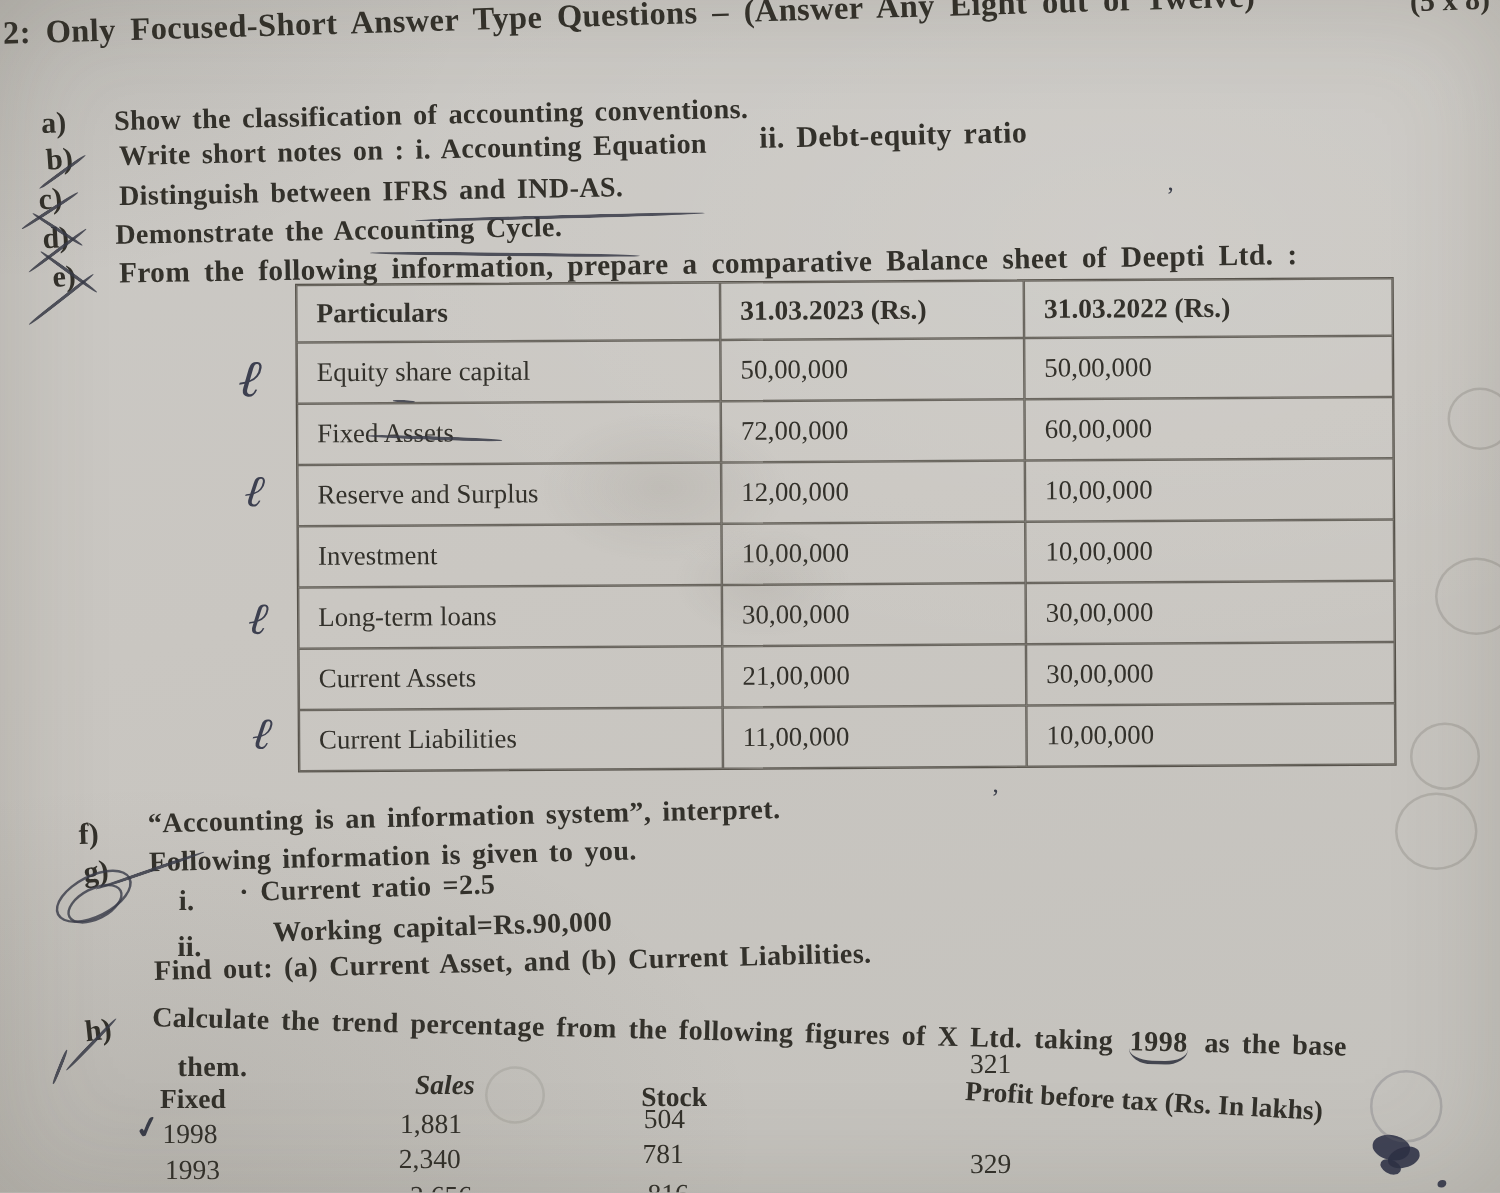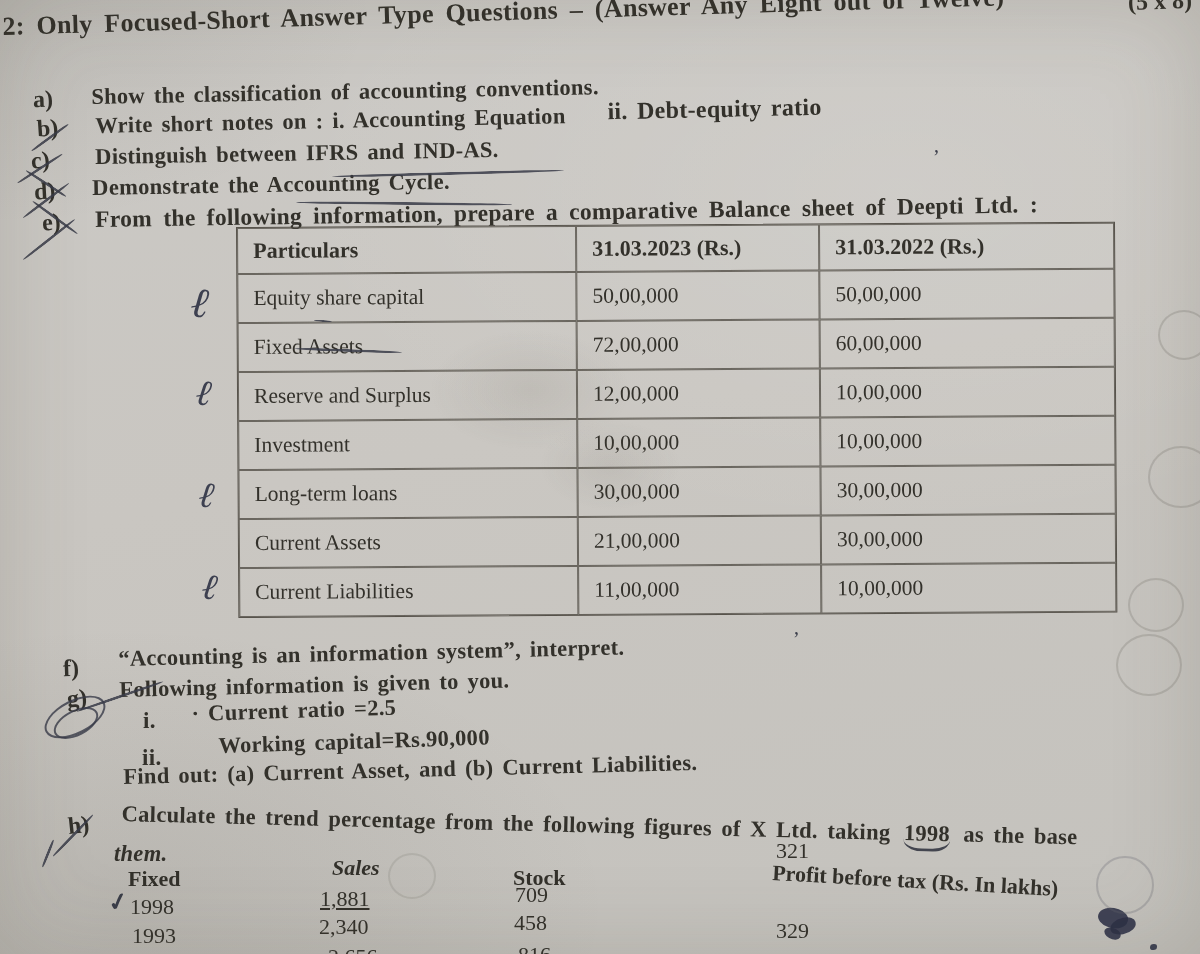--- a/index.html
+++ b/index.html
@@ -123,7 +123,7 @@
       <span class="underline-year" style="margin:0 4px;">1998</span>
       <span>as the base</span>
     </div>
-    <div class="abs qtext" style="left:114px;top:841px;font-style:italic;">them.</div>
+    <div class="abs qtext" style="left:142px;top:841px;">them.</div>
 
     <div class="abs tcolhead" style="left:128px;top:866px;">Fixed</div>
     <div class="abs tcolhead" style="left:332px;top:855px;font-style:italic;">Sales</div>

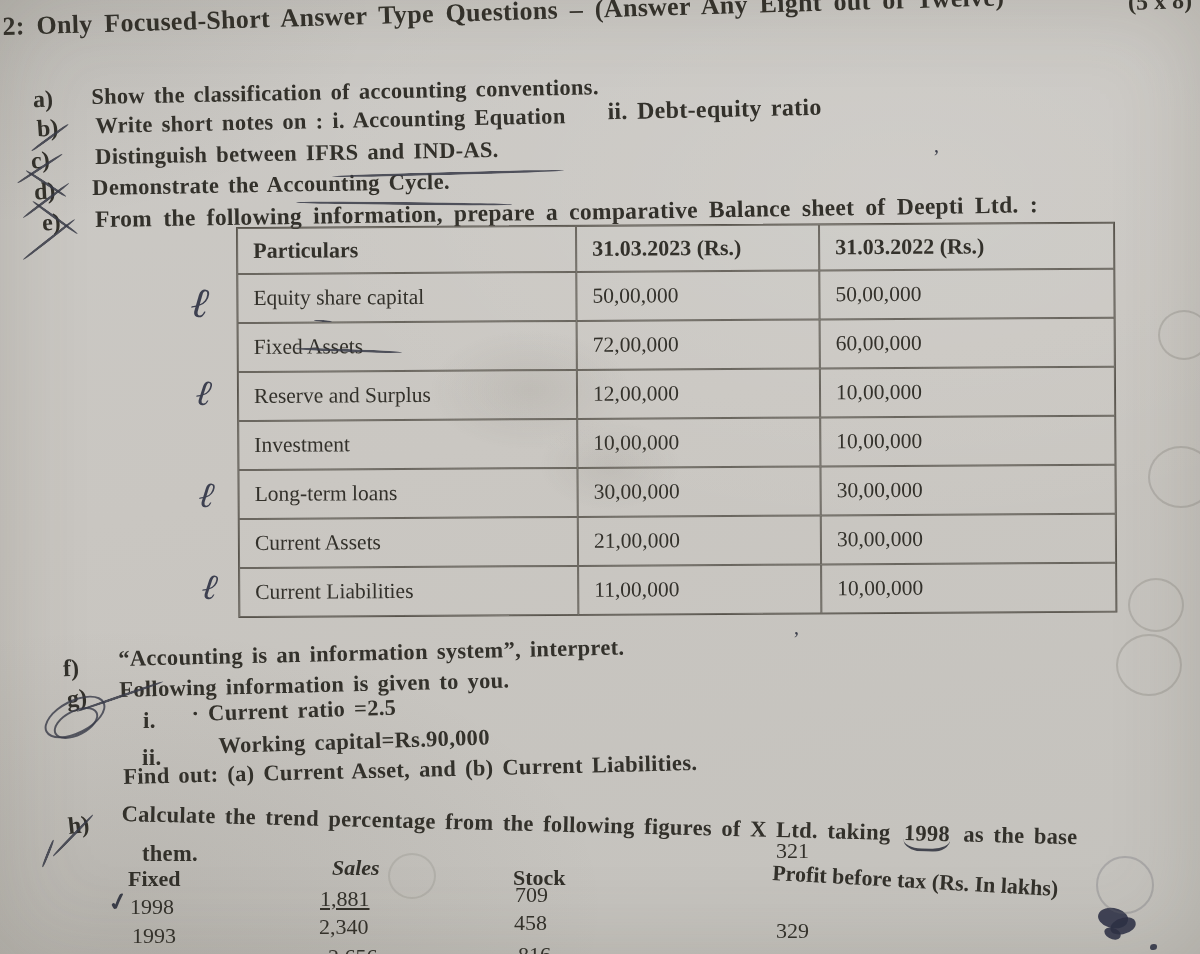--- a/index.html
+++ b/index.html
@@ -131,7 +131,7 @@
     <div class="abs tcolhead rot" style="left:773px;top:860px;transform:rotate(3.2deg);">Profit before tax (Rs. In lakhs)</div>
 
     <div class="abs tval" style="left:130px;top:894px;">1998</div>
-    <div class="abs tval" style="left:320px;top:886px;text-decoration:underline;">1,881</div>
+    <div class="abs tval" style="left:320px;top:886px;">1,881</div>
     <div class="abs tval" style="left:515px;top:882px;">709</div>
     <div class="abs tval" style="left:776px;top:838px;">321</div>
 

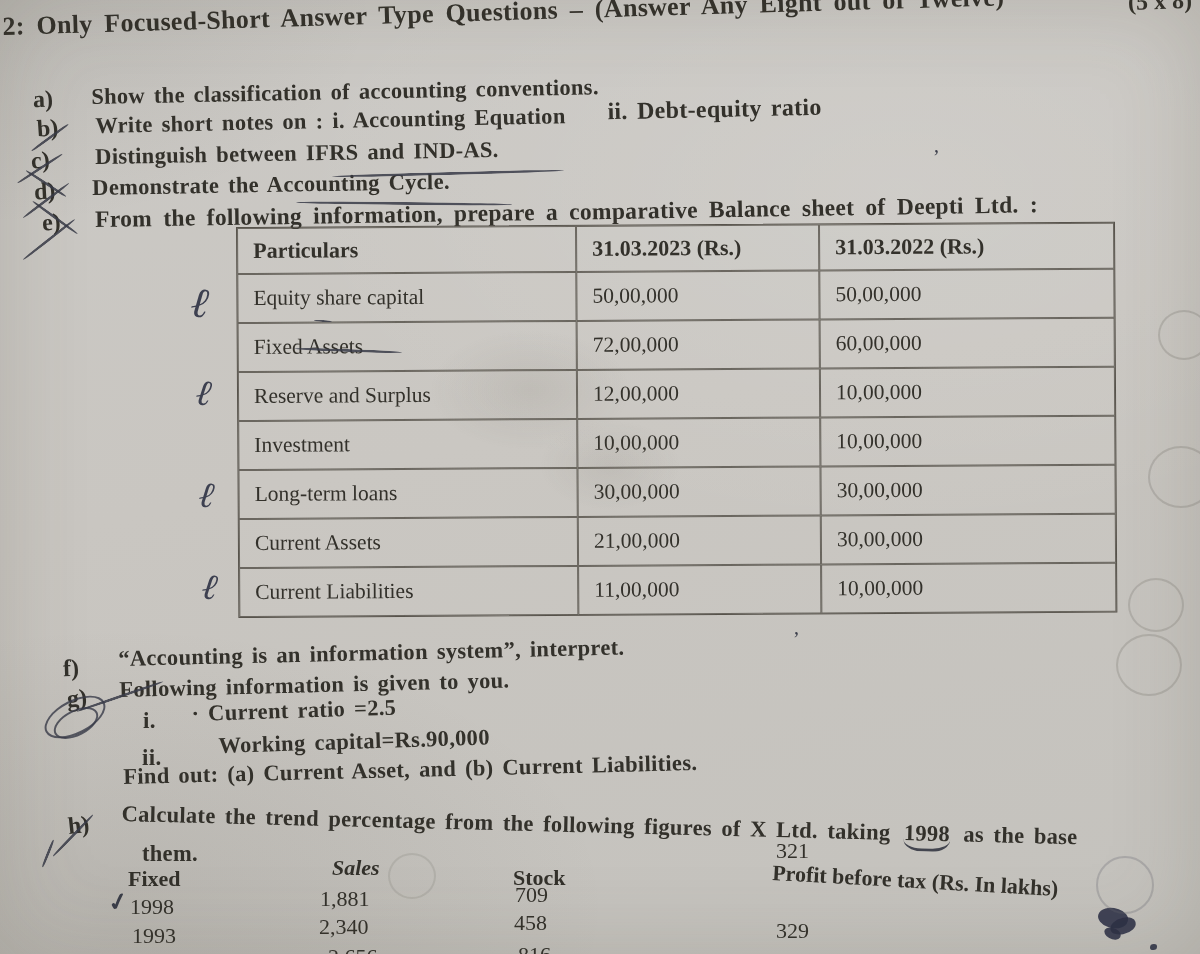--- a/index.html
+++ b/index.html
@@ -132,7 +132,7 @@
 
     <div class="abs tval" style="left:130px;top:894px;">1998</div>
     <div class="abs tval" style="left:320px;top:886px;">1,881</div>
-    <div class="abs tval" style="left:515px;top:882px;">709</div>
+    <div class="abs tval" style="left:515px;top:882px;">504</div>
     <div class="abs tval" style="left:776px;top:838px;">321</div>
 
     <div class="abs tval" style="left:132px;top:923px;">1993</div>

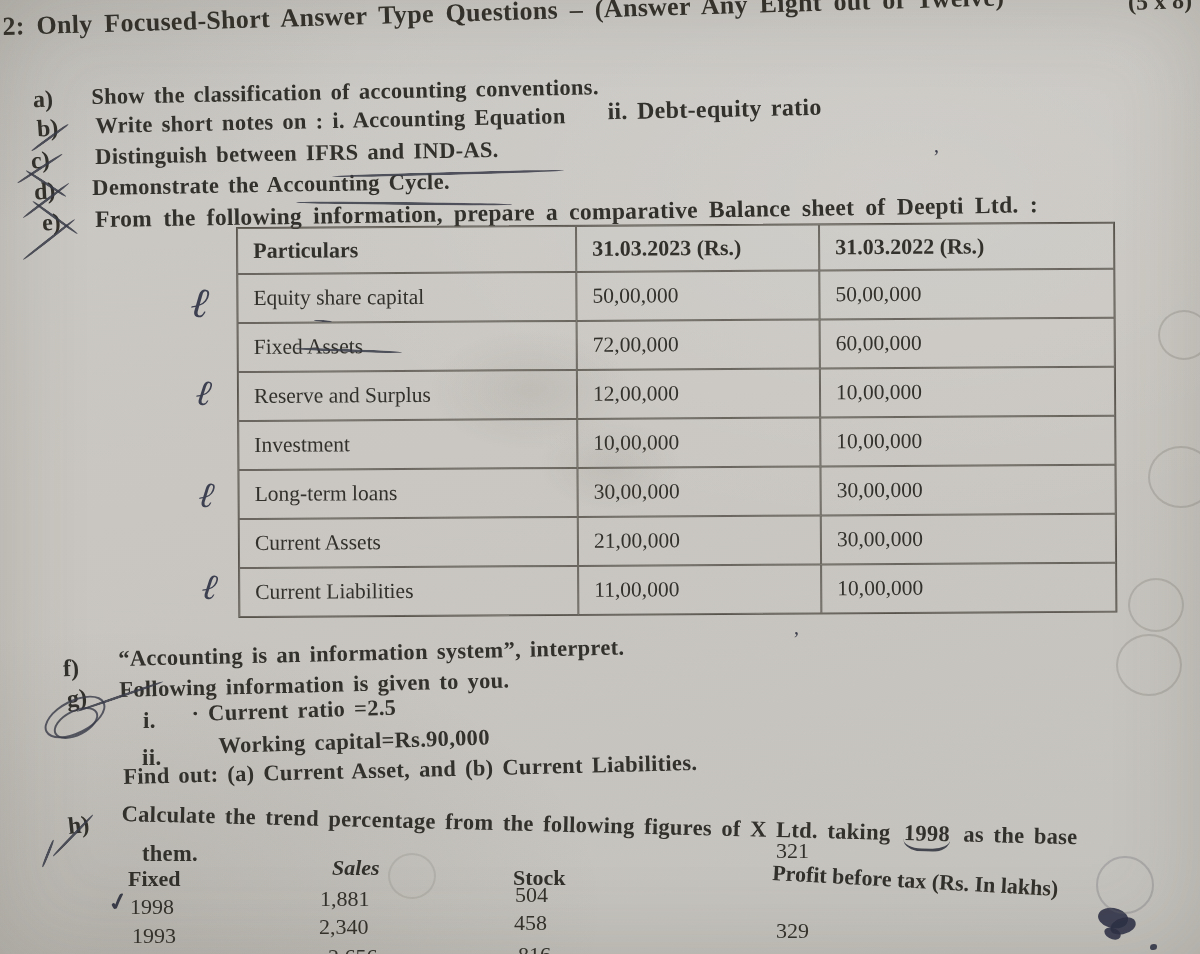--- a/index.html
+++ b/index.html
@@ -137,7 +137,7 @@
 
     <div class="abs tval" style="left:132px;top:923px;">1993</div>
     <div class="abs tval" style="left:319px;top:914px;">2,340</div>
-    <div class="abs tval" style="left:514px;top:910px;">458</div>
+    <div class="abs tval" style="left:514px;top:910px;">781</div>
     <div class="abs tval" style="left:776px;top:918px;">329</div>
 
     <div class="abs tval" style="left:328px;top:944px;">2,656</div>

